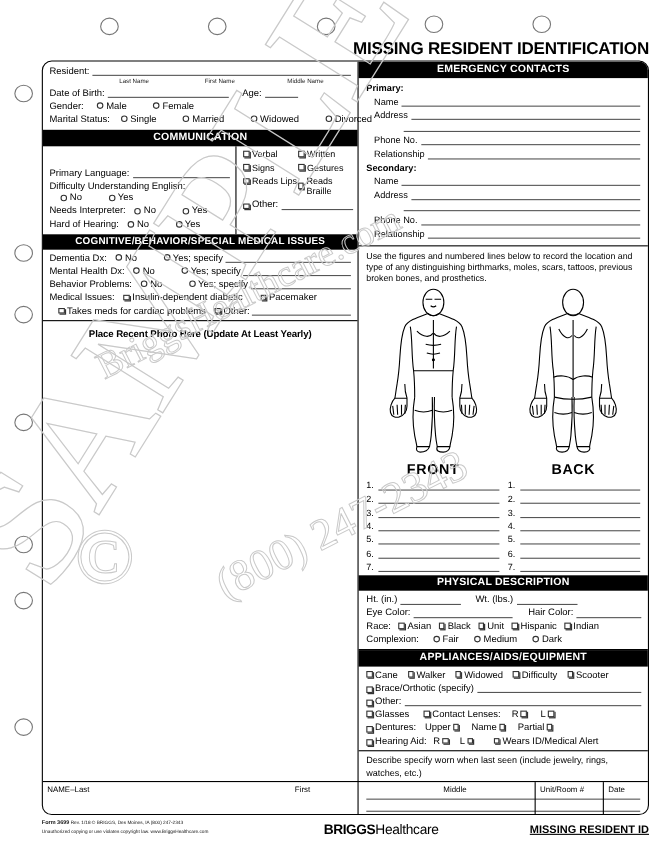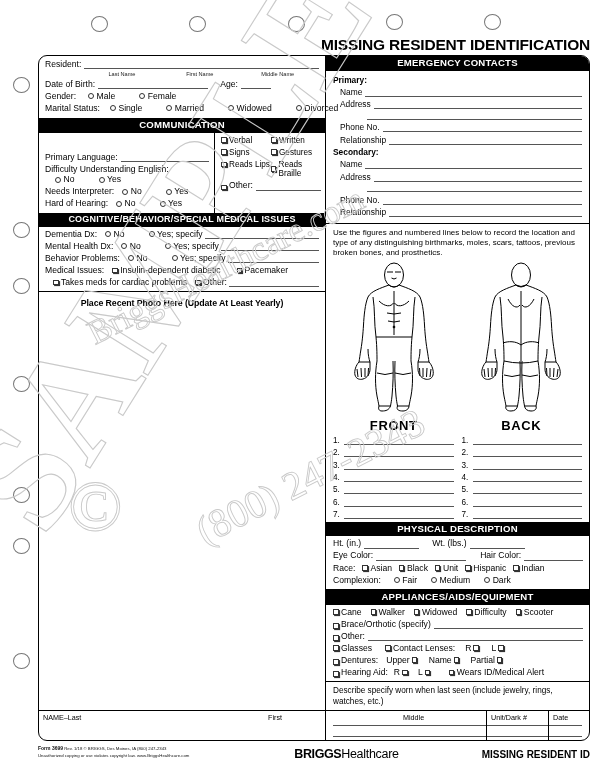--- a/index.html
+++ b/index.html
@@ -760,7 +760,7 @@
     <div class="ns-last"><span>NAME–Last</span></div>
     <div class="ns-first"><span>First</span></div>
     <div class="ns-middle"><span>Middle</span></div>
-    <div class="ns-unit"><span>Unit/Dark #</span></div>
+    <div class="ns-unit"><span>Unit/Room #</span></div>
     <div class="ns-date"><span>Date</span></div>
   </div>
 

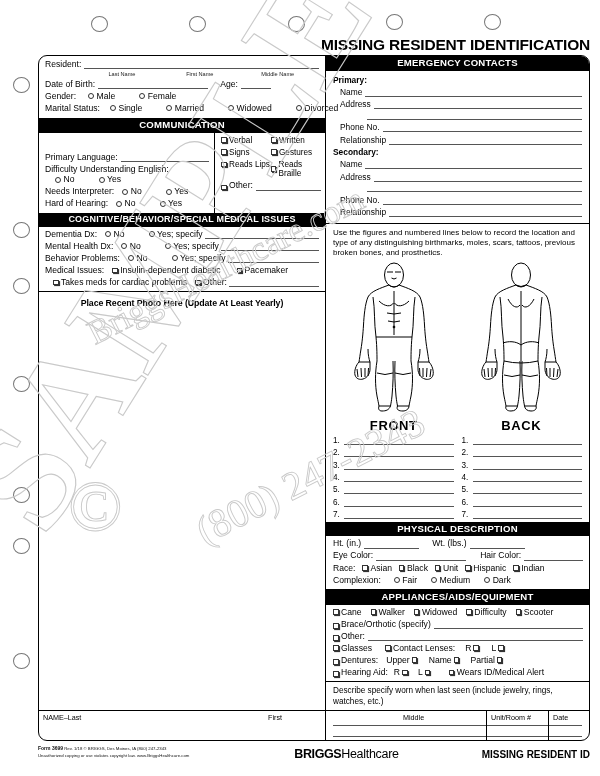--- a/index.html
+++ b/index.html
@@ -165,7 +165,7 @@
   #footer-brand .b2 { font-weight:normal; letter-spacing:-0.3px;text-align:right; }
   #footer-formname {
     width:150px; text-align:right; font-size:10px;
-    font-weight:bold; padding-top:4px;
+    font-weight:bold; padding-top:4px;text-decoration:underline;
   }
 
   

